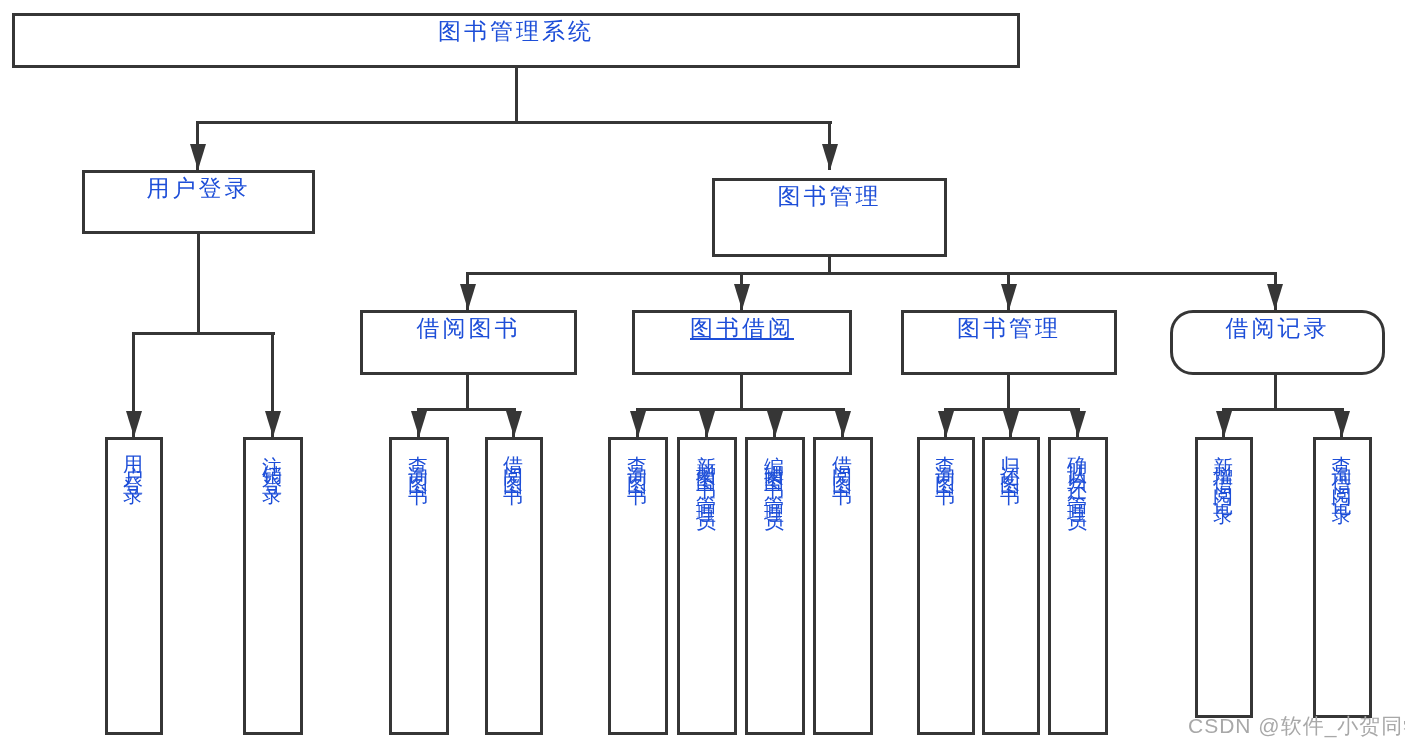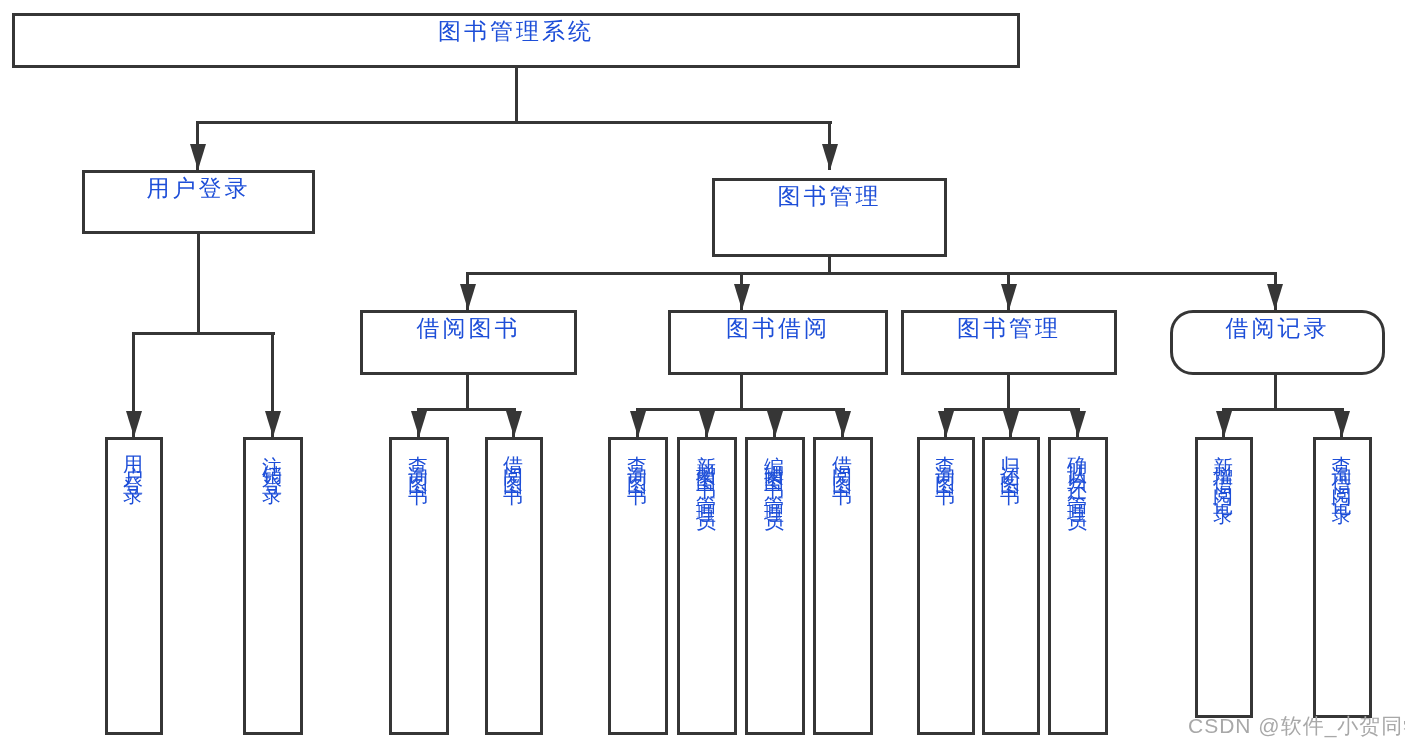--- a/index.html
+++ b/index.html
@@ -132,7 +132,7 @@
   <div class="node hnode" style="left:360px;top:310px;width:217px;height:65px;">
     <span>借阅图书</span>
   </div>
-  <div class="node hnode" style="left:668px;top:310px;width:220px;height:65px;">
+  <div class="node hnode" style="left:632px;top:310px;width:220px;height:65px;text-decoration:underline;">
     <span>图书借阅</span>
   </div>
   <div class="node hnode" style="left:901px;top:310px;width:216px;height:65px;">

